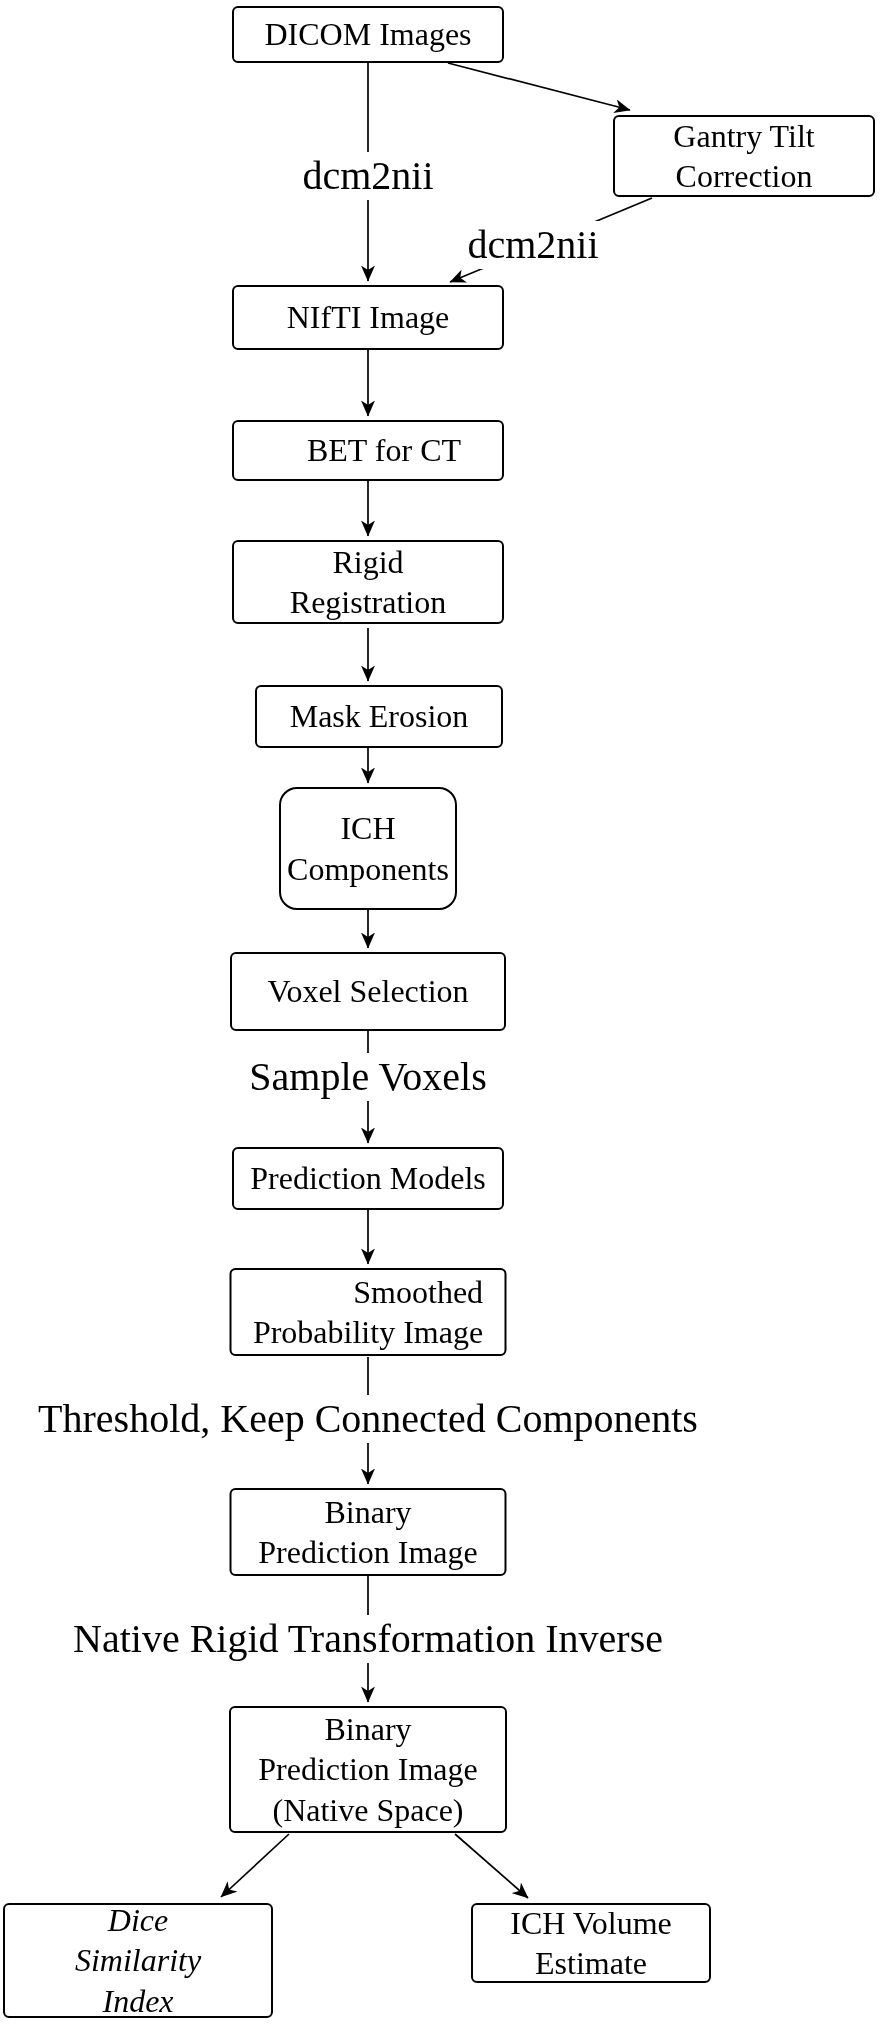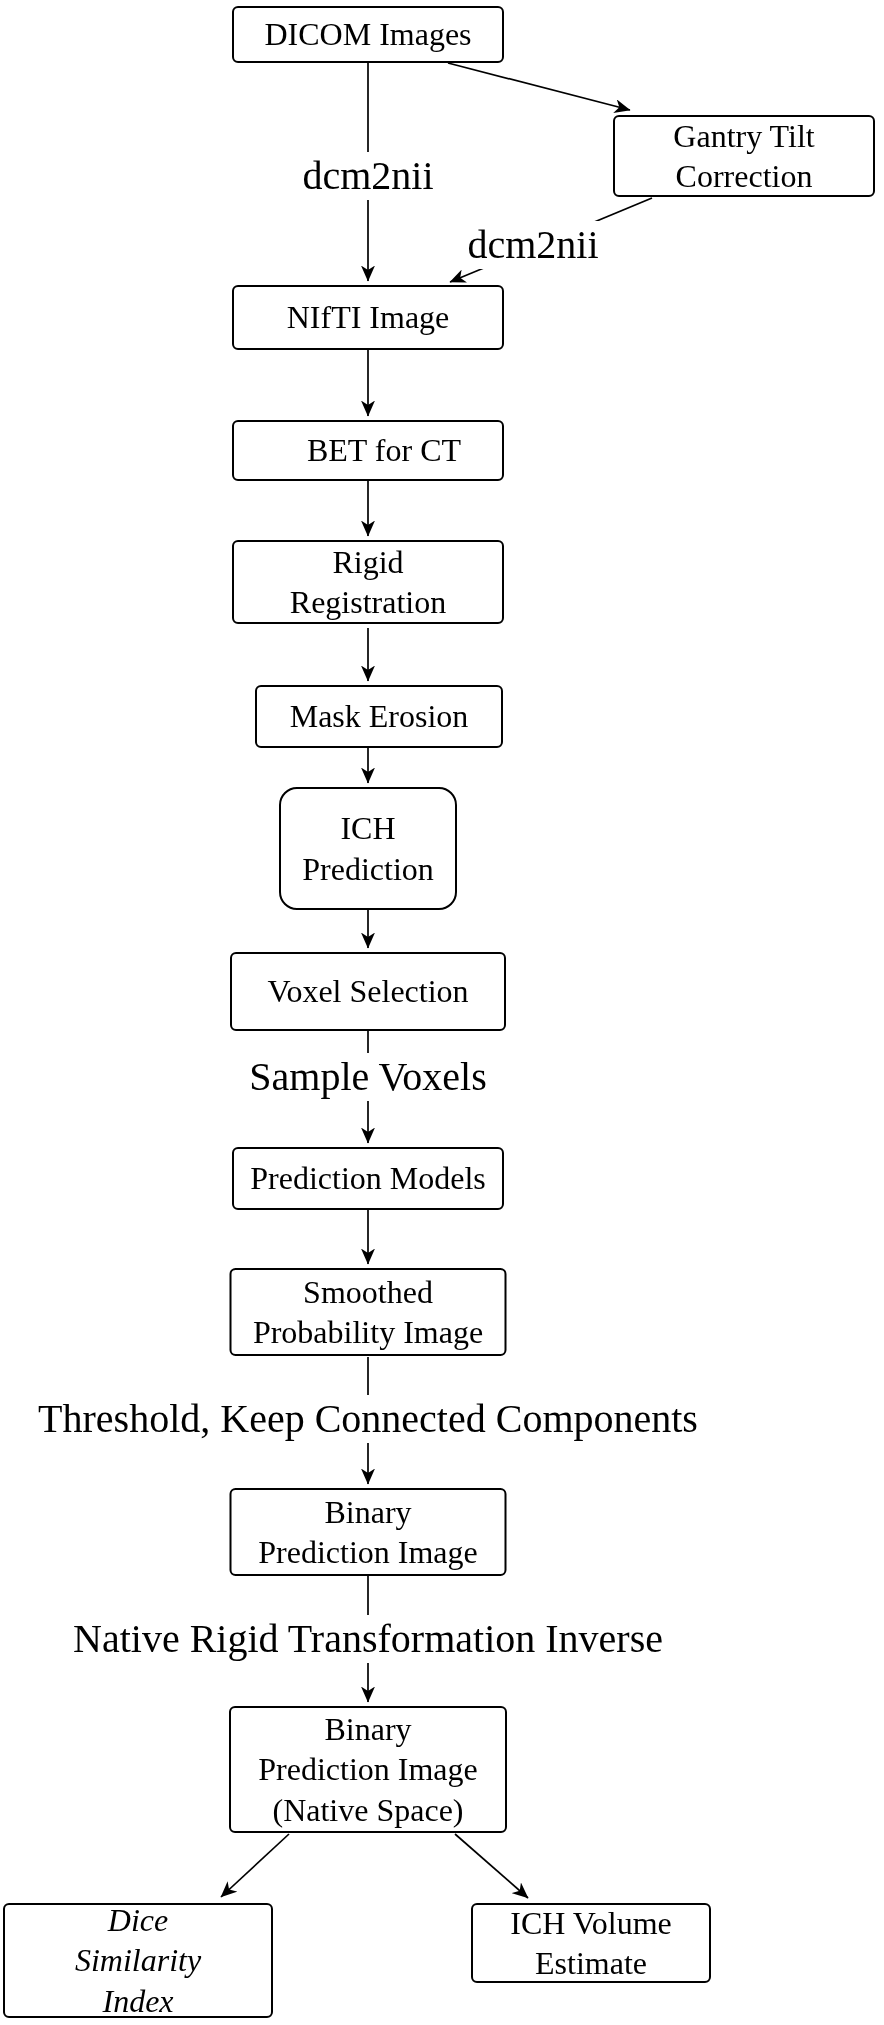--- a/index.html
+++ b/index.html
@@ -112,7 +112,7 @@
 
   <div class="node" style="left:368px; top:787px; width:178px; height:123px; border-radius:18px;">
     <span class="node-label">ICH
-Prediction</span>
+Components</span>
   </div>
 
   <div class="node" style="left:368px; top:952px; width:276px; height:79px;">

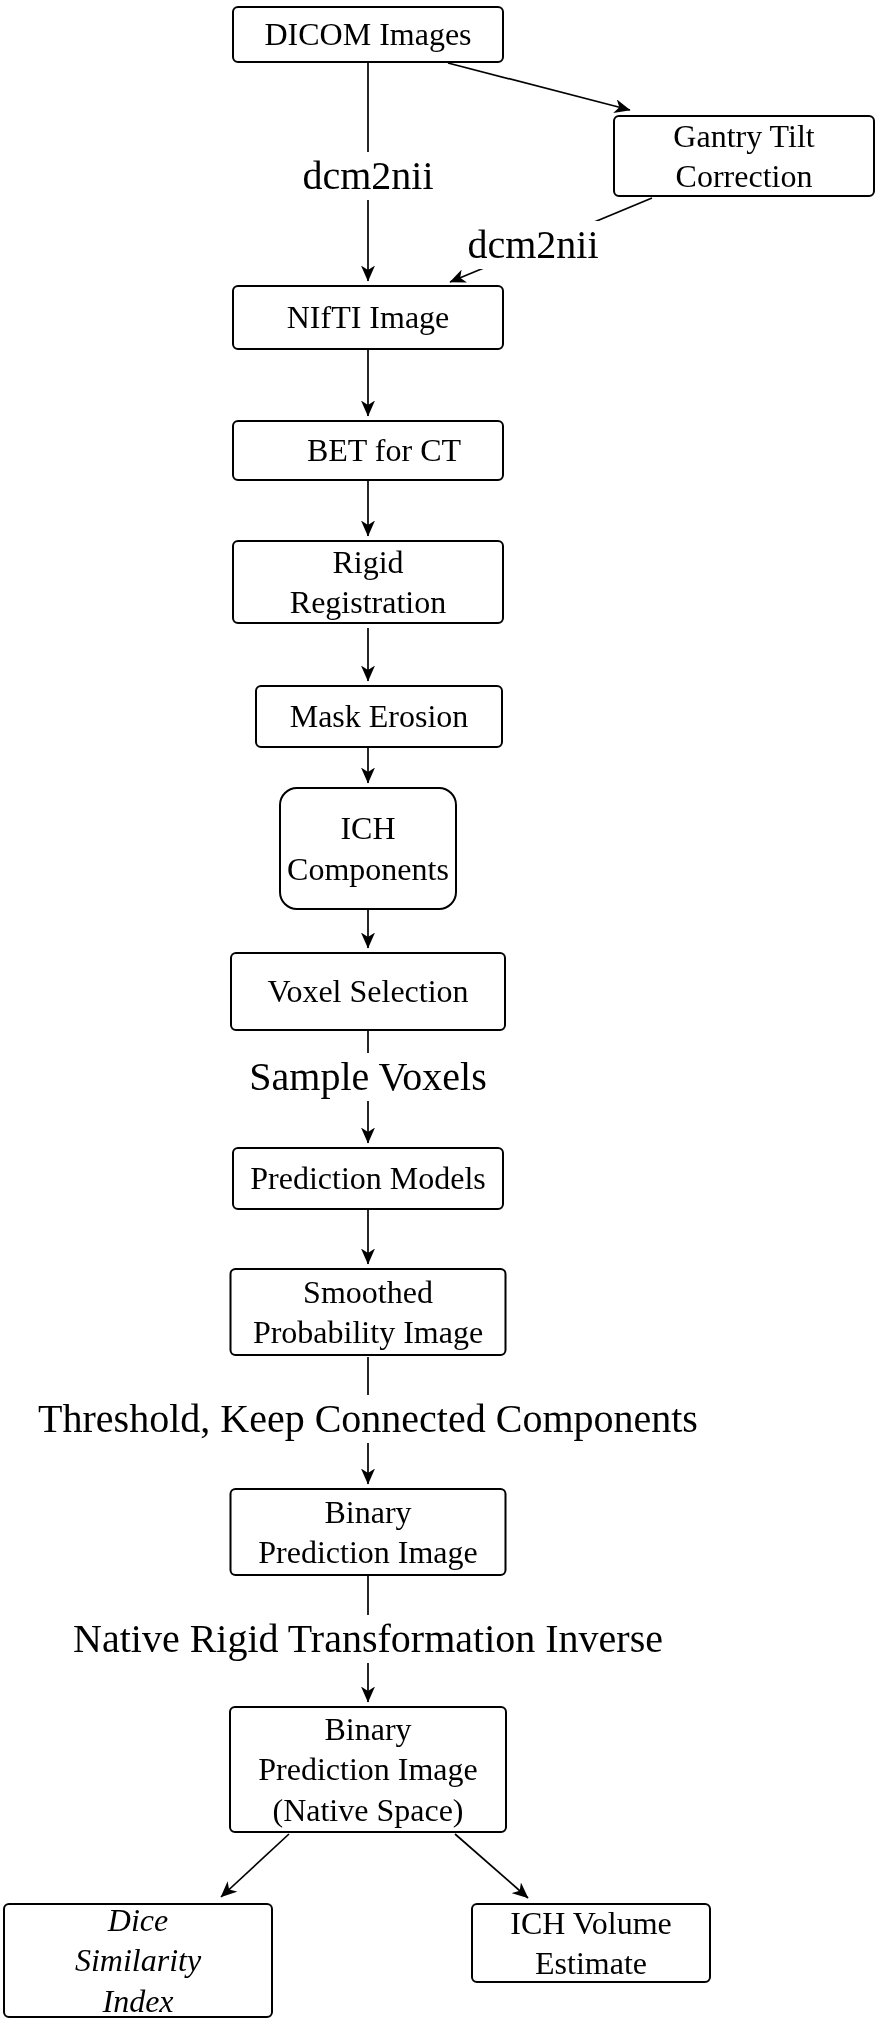--- a/index.html
+++ b/index.html
@@ -123,7 +123,7 @@
     <span class="node-label">Prediction Models</span>
   </div>
 
-  <div class="node" style="left:368px; top:1268px; width:277px; height:88px;">
+  <div class="node" style="left:368px; top:1268px; width:277px; height:88px;text-align:right;">
     <span class="node-label">Smoothed
 Probability Image</span>
   </div>

